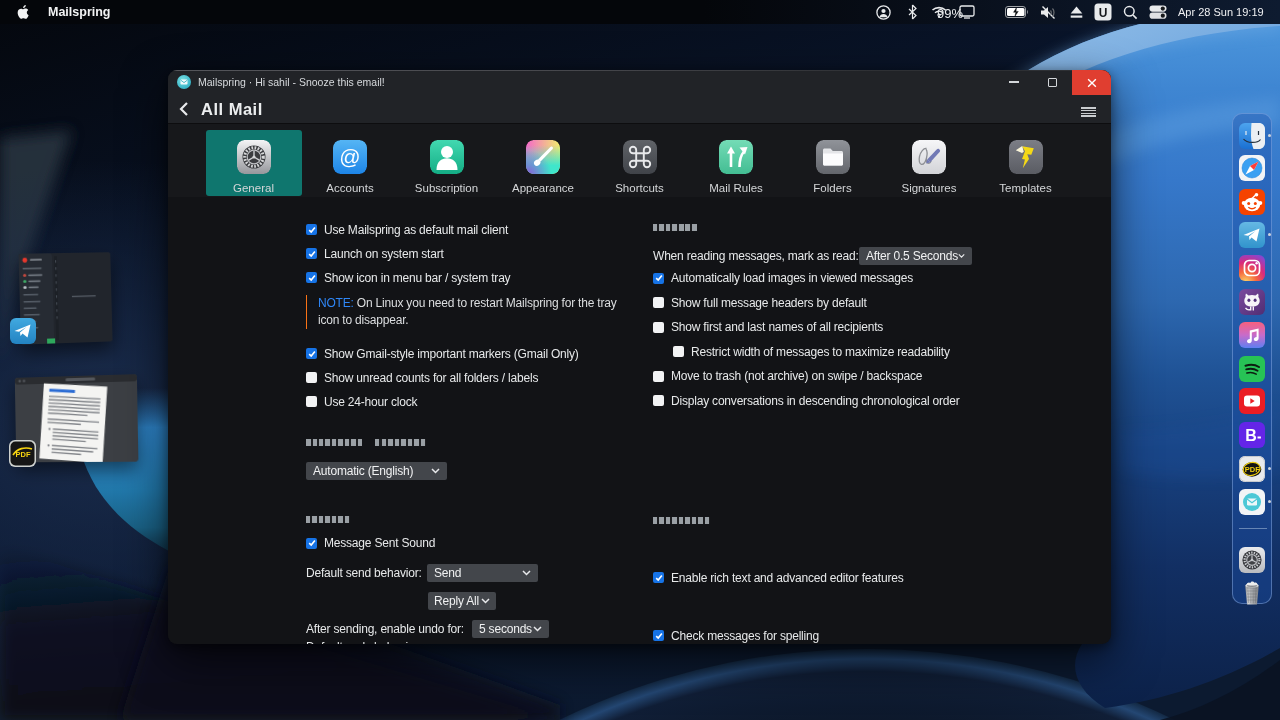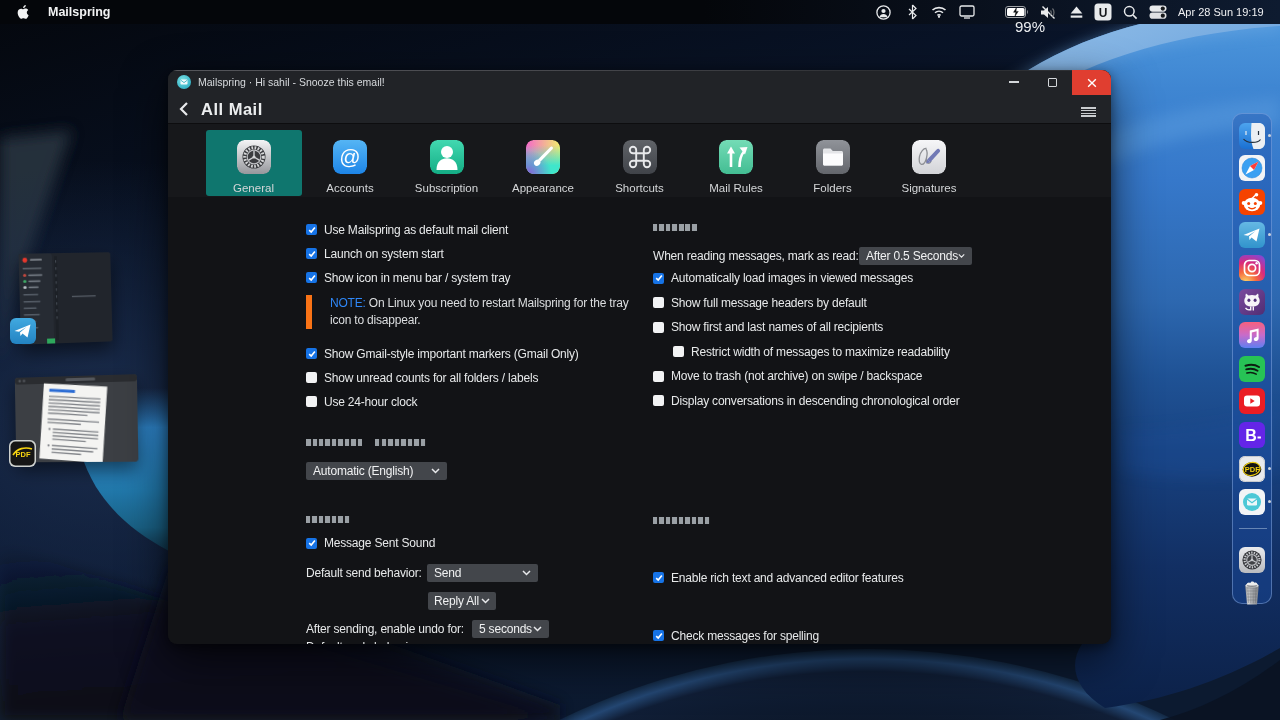--- a/index.html
+++ b/index.html
@@ -710,7 +710,7 @@
           <rect x="1" y="1" width="14" height="10" rx="1.5" fill="none" stroke="#e8eaec" stroke-width="1.3"></rect>
           <path d="M5,13 L11,13" stroke="#e8eaec" stroke-width="1.3"></path>
         </svg></div>
-    <div class="abs" style="left:1015px;top:5.5px;color:#eceef0;font-size:15px;margin-top:12px;">99%</div>
+    <div class="abs" style="left:937px;top:5.5px;color:#eceef0;font-size:13px;">99%</div>
     <div class="abs" style="left:1005px;top:6px;"><svg width="24" height="12" viewBox="0 0 24 12">
           <rect x="0.5" y="0.5" width="20" height="11" rx="2.5" fill="none" stroke="#9fa2a6" stroke-width="1"></rect>
           <rect x="2" y="2" width="17.5" height="8" rx="1.5" fill="#fff"></rect>

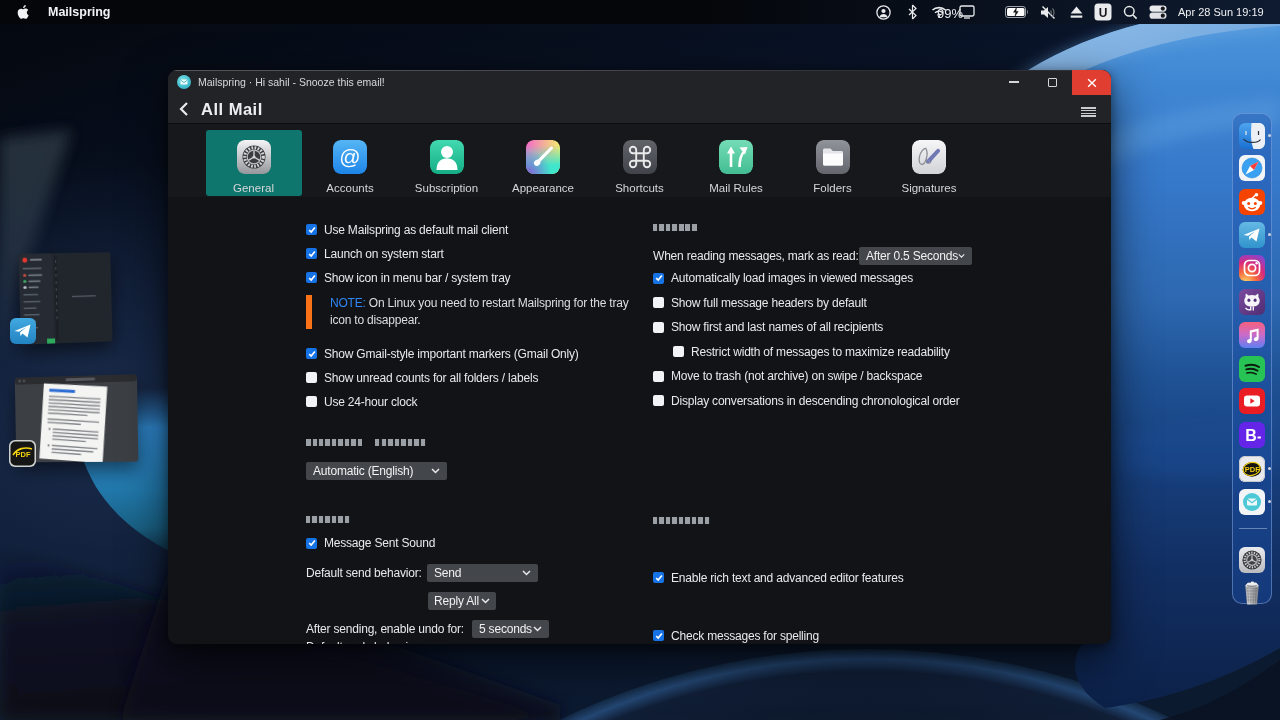--- a/index.html
+++ b/index.html
@@ -606,6 +606,20 @@
         <div class="lbl">Signatures</div>
       </div>
 
+      <div class="tab" style="left:809.5px;">
+        <svg class="ic" viewBox="0 0 34 34">
+            <defs>
+              <linearGradient id="gTem" x1="0" y1="0" x2="0" y2="1">
+                <stop offset="0" stop-color="#7c7e86"></stop>
+                <stop offset="1" stop-color="#5a5c63"></stop>
+              </linearGradient>
+            </defs>
+          <rect width="34" height="34" rx="7.5" fill="url(#gTem)"></rect>
+          <path d="M13.2,6.2 L24.8,8.2 L22.3,14.8 L18.3,14.2 L20,19 L13.8,28.2 L15.9,19.5 L13,18.9 L16,11.2 Z" fill="#f5d916"></path>
+          <path d="M14.8,11.8 L13.2,6 L6.8,10.3 L13,12.9 Z" fill="#fbf6da"></path>
+        </svg>
+        <div class="lbl">Templates</div>
+      </div>
     </div>
     <div id="content" class="abs">
 

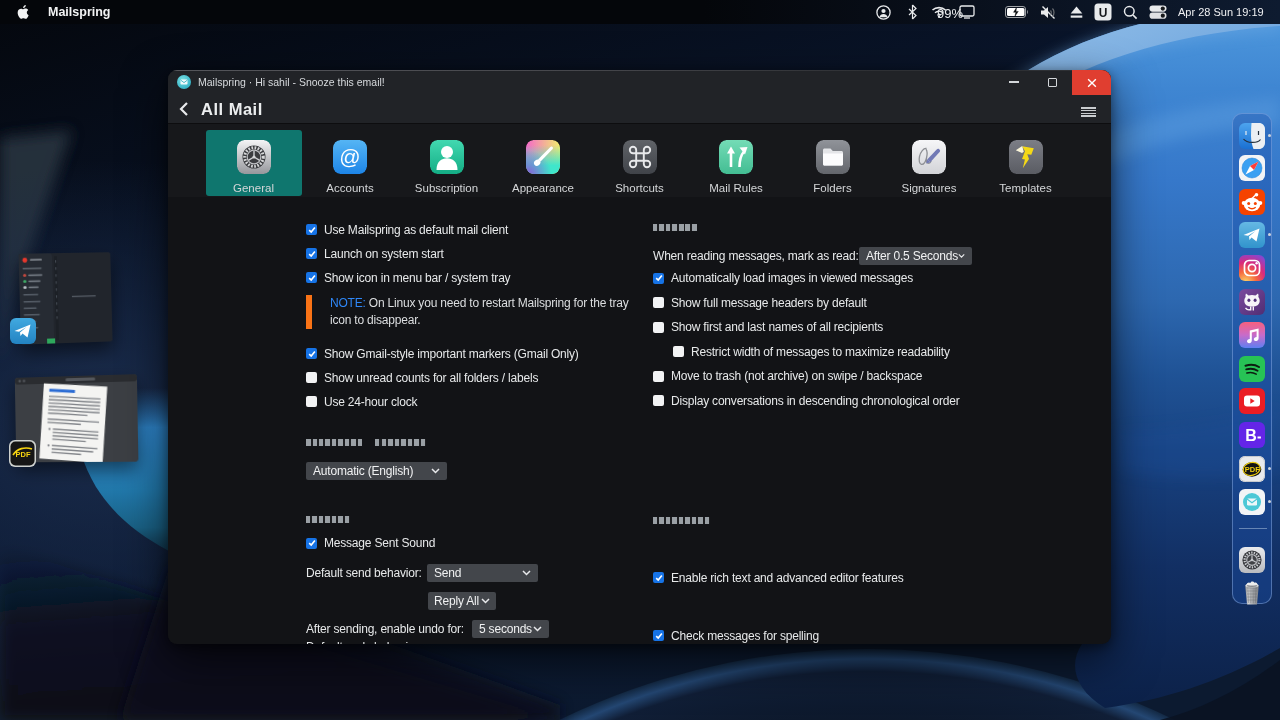--- a/index.html
+++ b/index.html
@@ -46,7 +46,7 @@
   .cb.off { background:#f2f3f4; }
   .cb.on svg { display:block; margin:1.5px auto 0; }
   .hatch { position:absolute; height:7px; background:repeating-linear-gradient(90deg,#9aa0a5 0 4.5px,#1c1d20 4.5px 6.5px); }
-  .note { position:absolute; border-left:6px solid #f97316; padding-left:18px; line-height:17px; color:#dcdee0; white-space:nowrap; }
+  .note { position:absolute; border-left:1px solid #f97316; padding-left:11px; line-height:17px; color:#dcdee0; white-space:nowrap; }
   .note b { color:#2f87f7; font-weight:normal; }
   .dd { position:absolute; background:#43464b; color:#f0f1f2; font-size:12px; border-radius:2px; display:flex; align-items:center; padding:0 7px; white-space:nowrap; }
   .dd .cv { margin-left:auto; }

